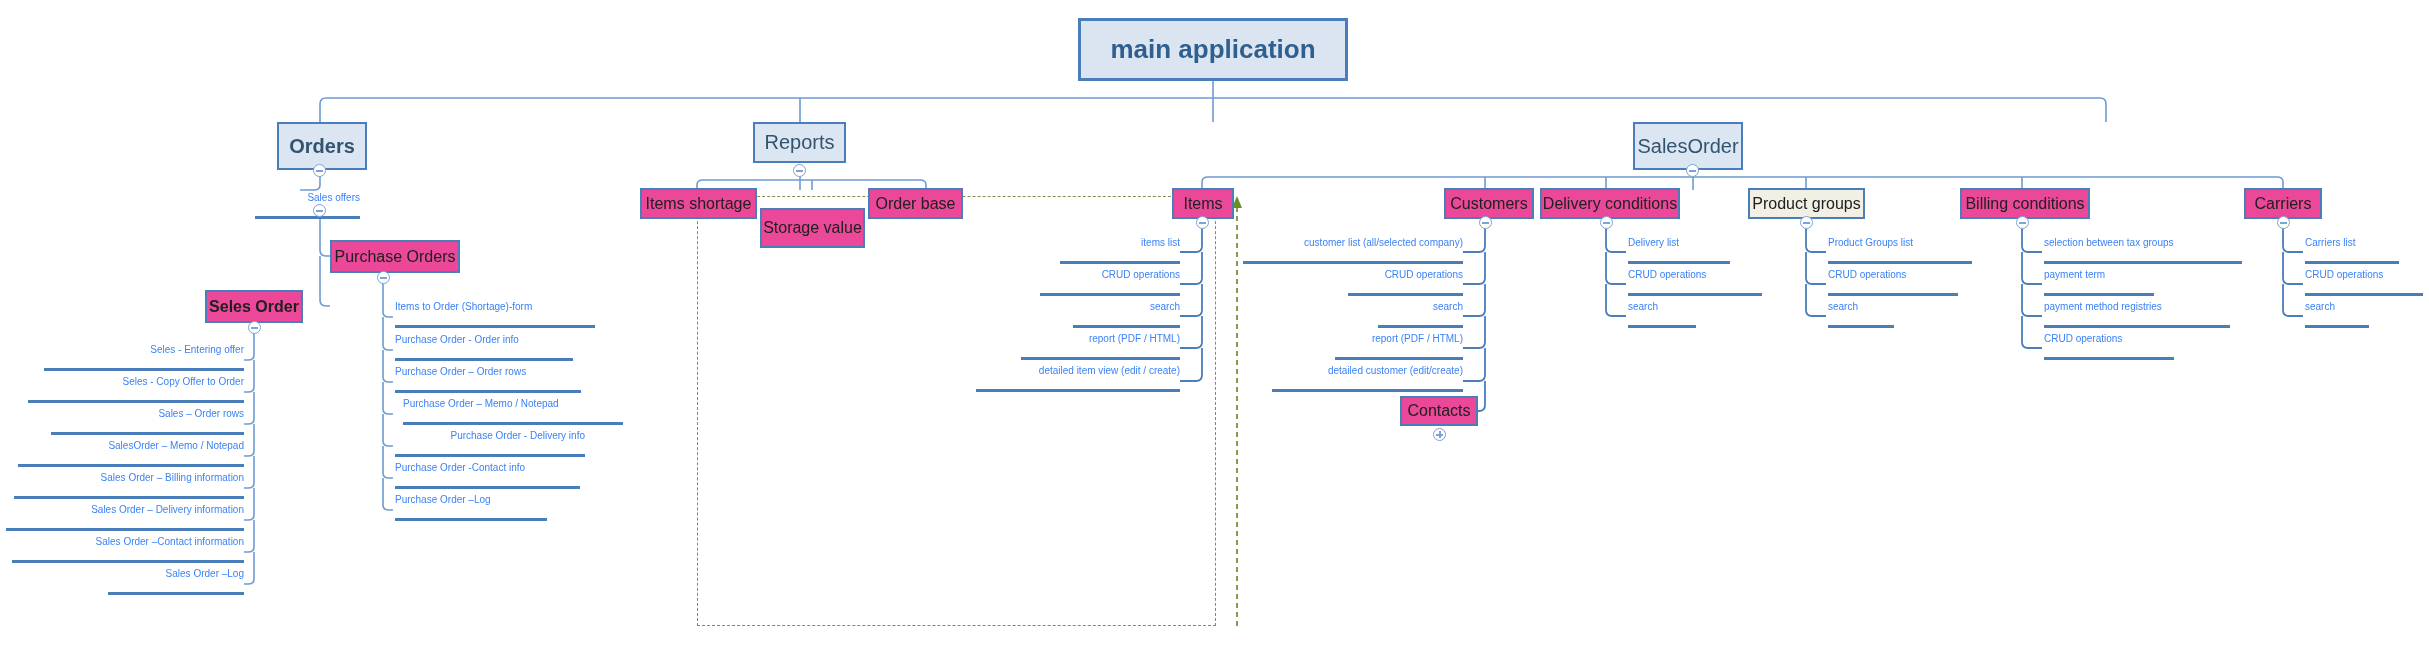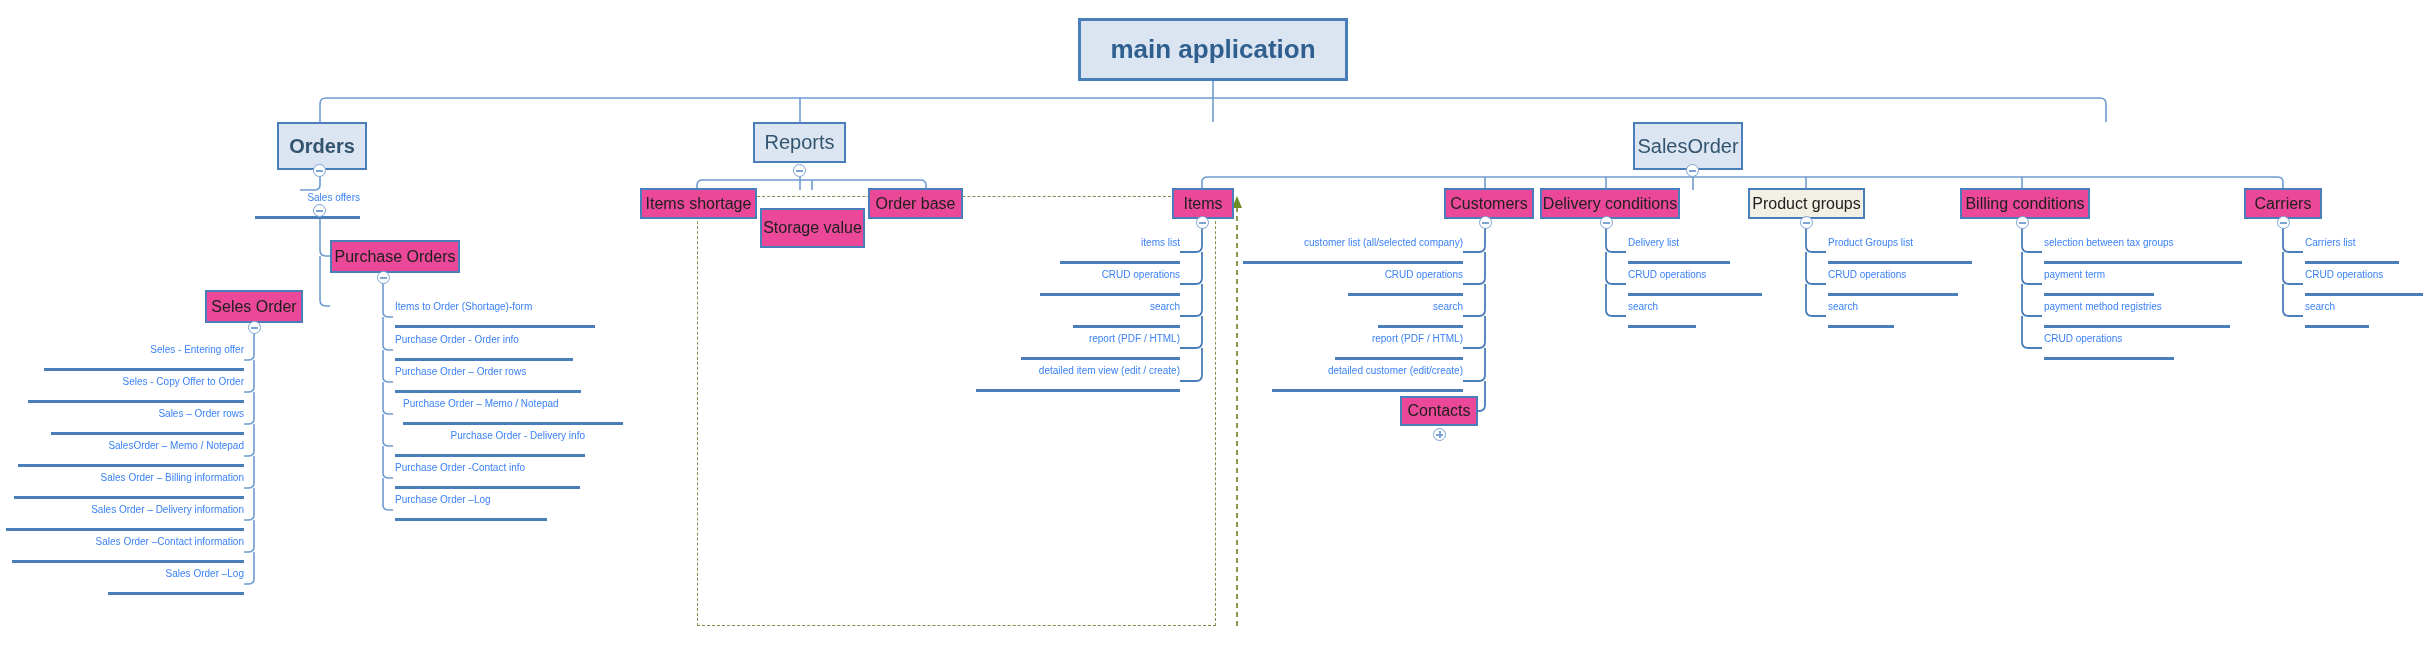--- a/index.html
+++ b/index.html
@@ -162,7 +162,7 @@
   </div>
   <div class="exp" style="left:377px;top:271px;"></div>
 
-  <div class="box lvl2" style="left:205px;top:290px;width:98px;height:33px;">
+  <div class="box lvl2" style="left:205px;top:290px;width:98px;height:33px;font-weight:bold;">
     <span>Seles Order</span>
   </div>
   <div class="exp" style="left:248px;top:321px;"></div>

